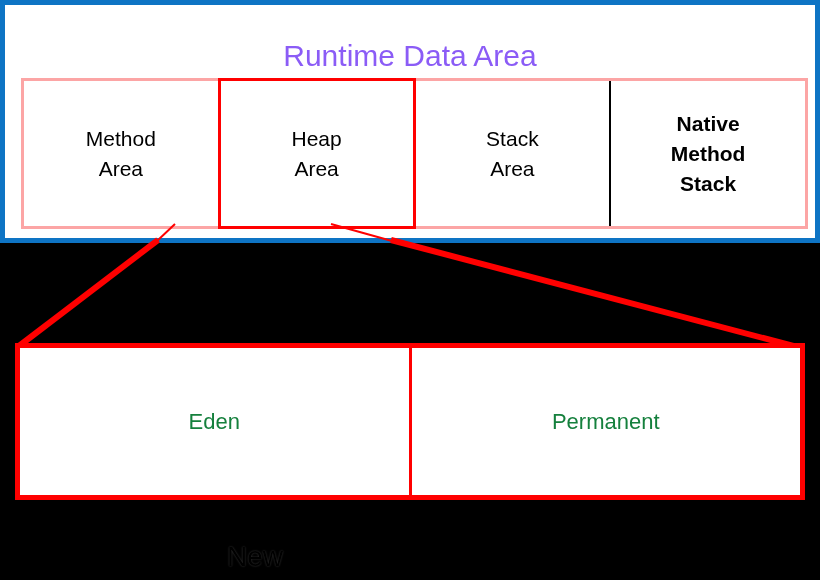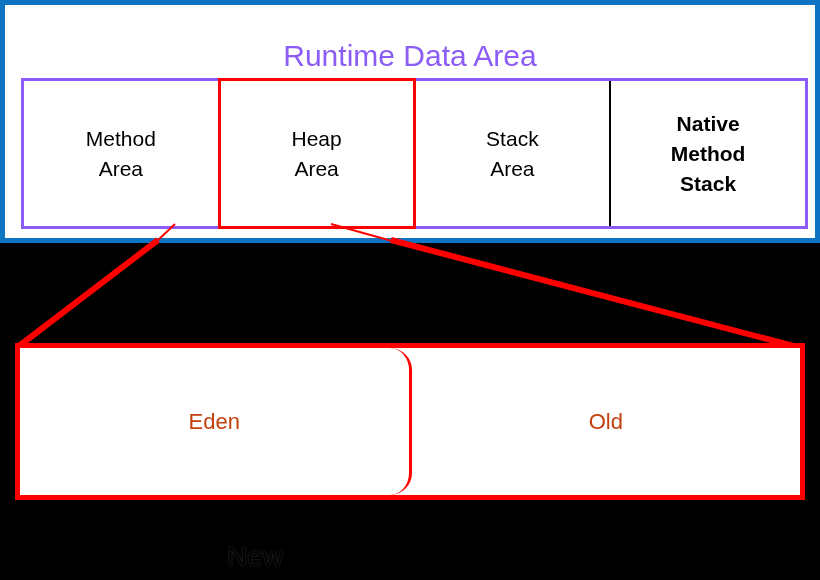--- a/index.html
+++ b/index.html
@@ -46,7 +46,7 @@
     width: 787px;
     height: 151px;
     box-sizing: border-box;
-    border: 3px solid #8b5cf6;
+    border: 3px solid #fca5a5;
     background: #ffffff;
     display: flex;
   }

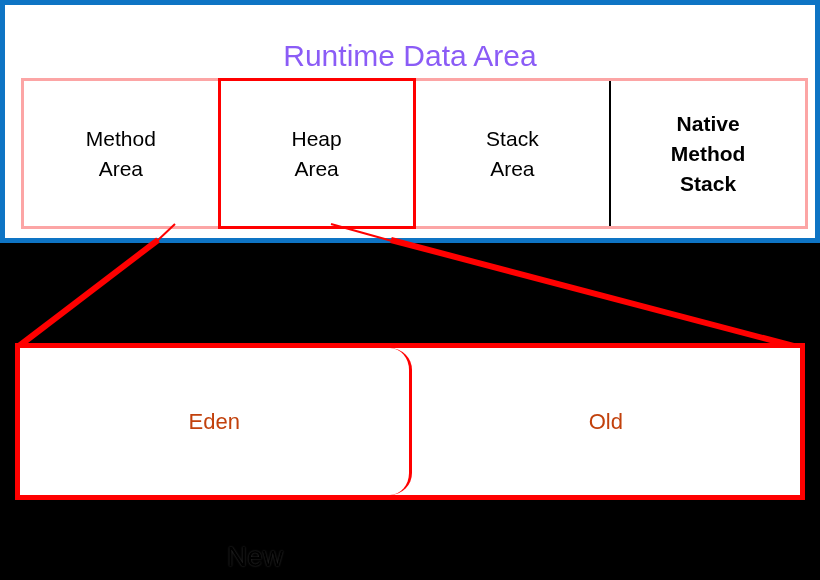--- a/index.html
+++ b/index.html
@@ -107,8 +107,7 @@
     justify-content: center;
     text-align: center;
     font-size: 22px;
-    color: #c2410c;
-    border-radius: 22px;
+    color: #15803d;
   }
   .bottom-cell:last-child {
     border-right: none;

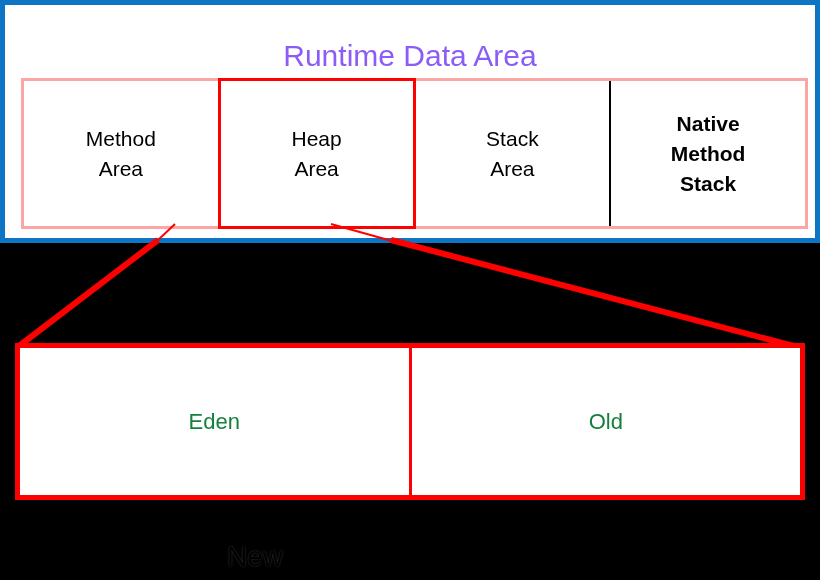--- a/index.html
+++ b/index.html
@@ -164,9 +164,6 @@
   <div class="bottom-cell">
     <span class="cell-label">Eden</span>
   </div>
-  <div class="bottom-cell">
-    <span class="cell-label">Old</span>
-  </div>
 </div>
 
 <div class="new-caption">New</div>

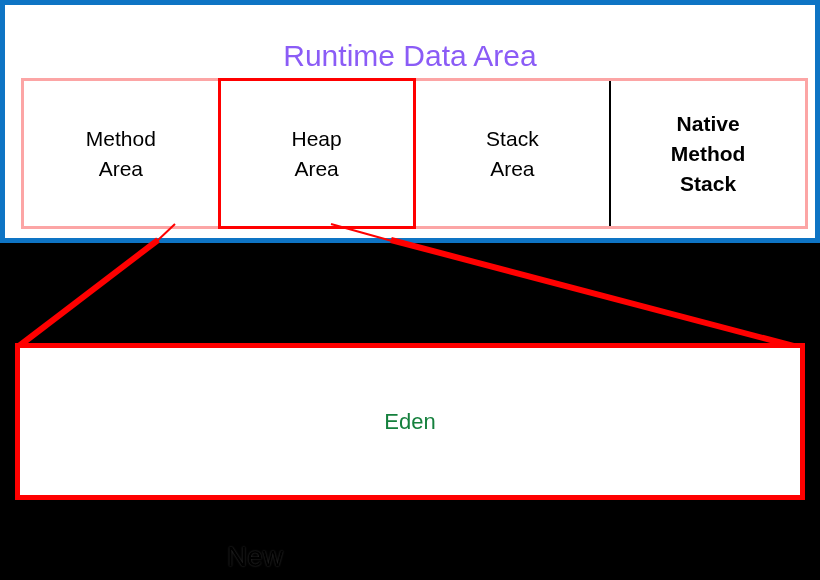--- a/index.html
+++ b/index.html
@@ -164,6 +164,9 @@
   <div class="bottom-cell">
     <span class="cell-label">Eden</span>
   </div>
+  <div class="bottom-cell">
+    <span class="cell-label">Permanent</span>
+  </div>
 </div>
 
 <div class="new-caption">New</div>

